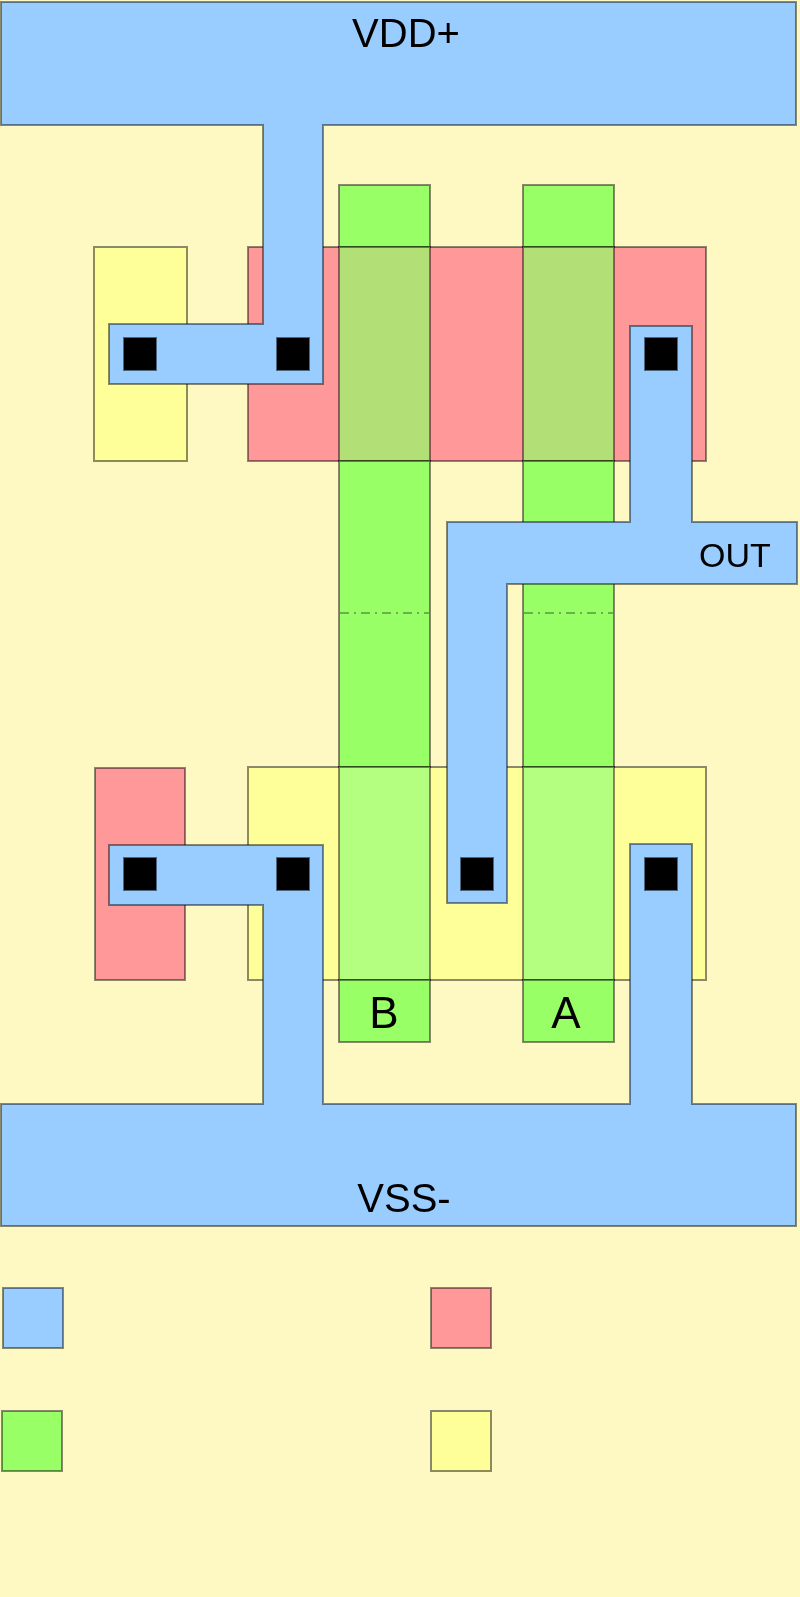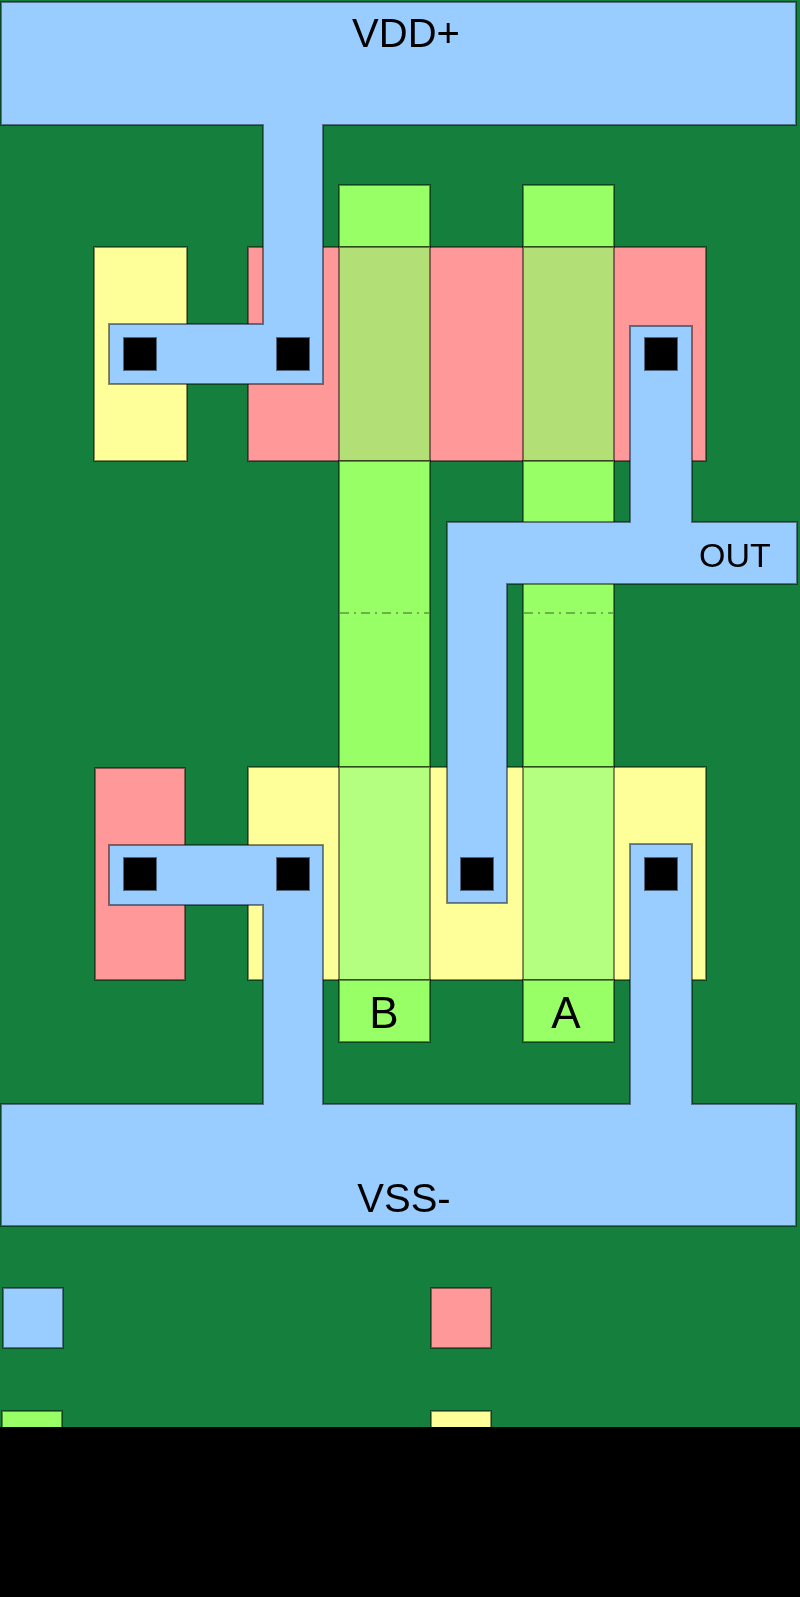--- a/index.html
+++ b/index.html
@@ -3,7 +3,7 @@
 <meta charset="utf-8">
 <style>
   html,body{margin:0;padding:0;background:#000;}
-  #canvas{position:relative;width:800px;height:1427px;background:#15803d;overflow:hidden;
+  #canvas{position:relative;width:800px;height:1597px;background:#fef9c3;overflow:hidden;
           font-family:"Liberation Sans", sans-serif;}
   svg{display:block;}
   .shape{stroke:rgba(0,0,0,0.45);stroke-width:2px;}

